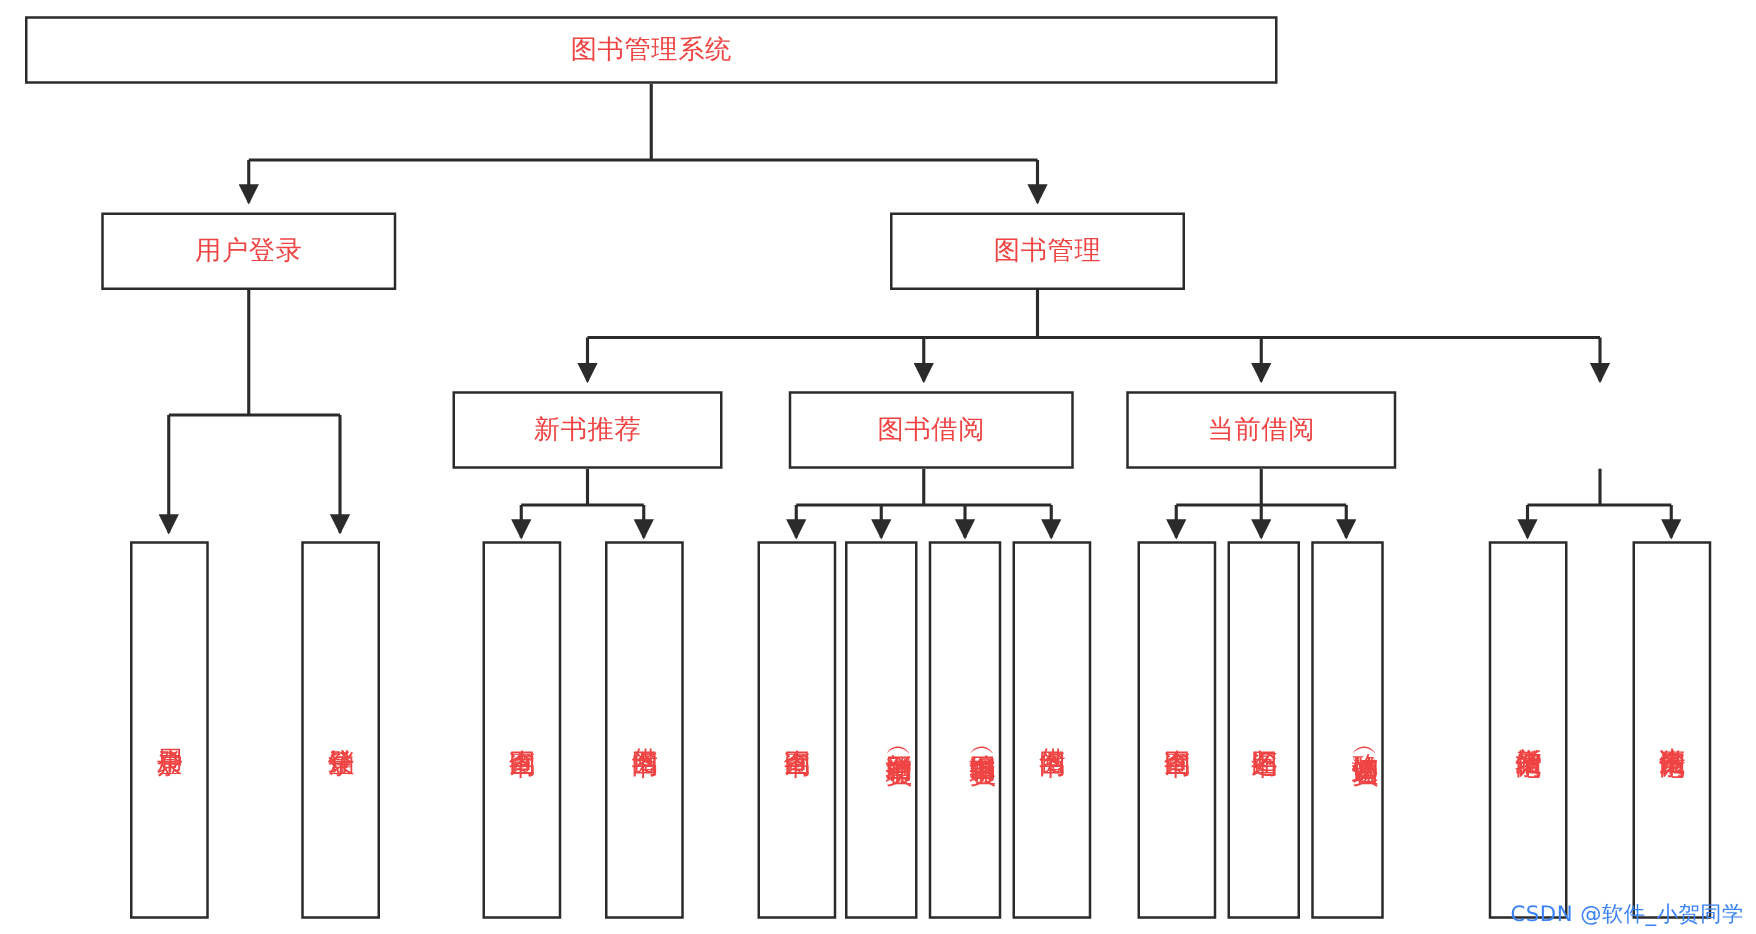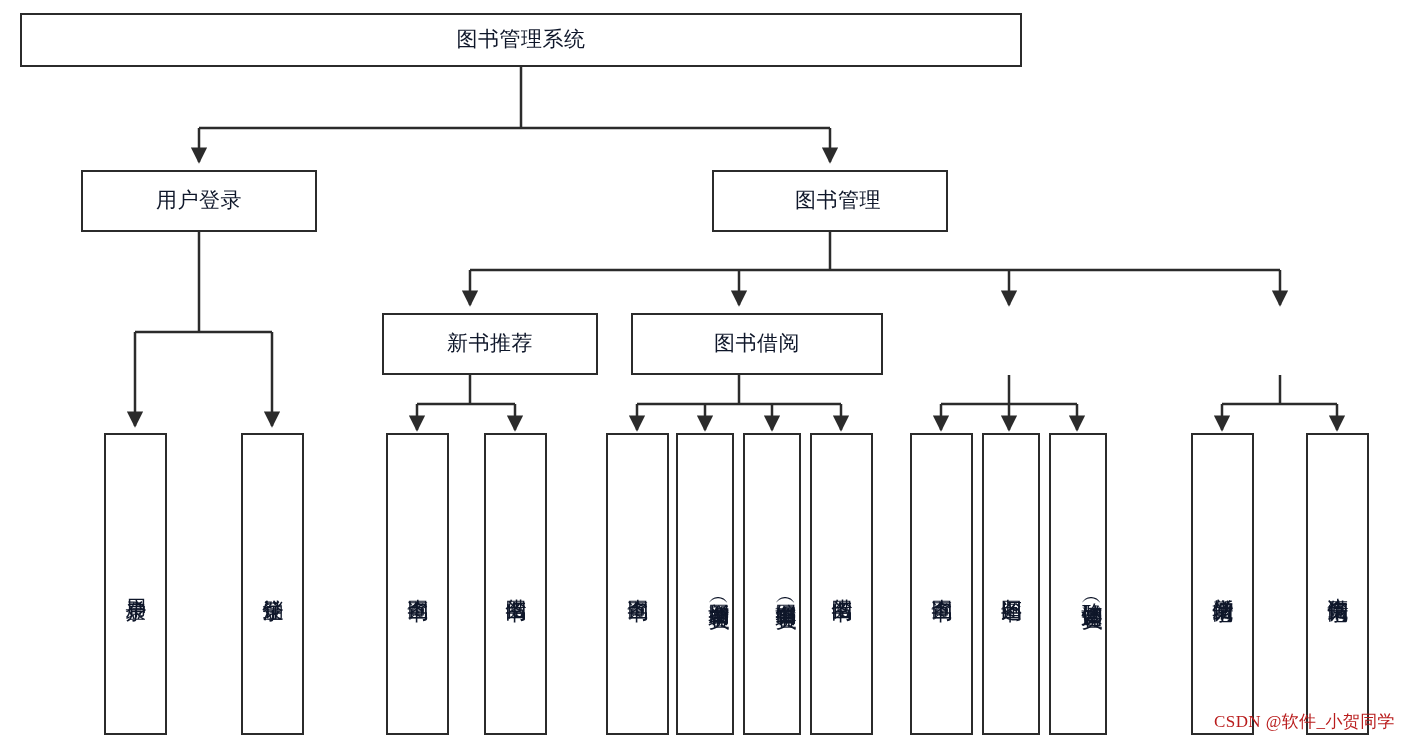--- a/index.html
+++ b/index.html
@@ -34,7 +34,7 @@
     display: flex;
     align-items: center;
     justify-content: center;
-    color: #0f172a;
+    color: #ef4444;
     z-index: 2;
   }
   .node-h {

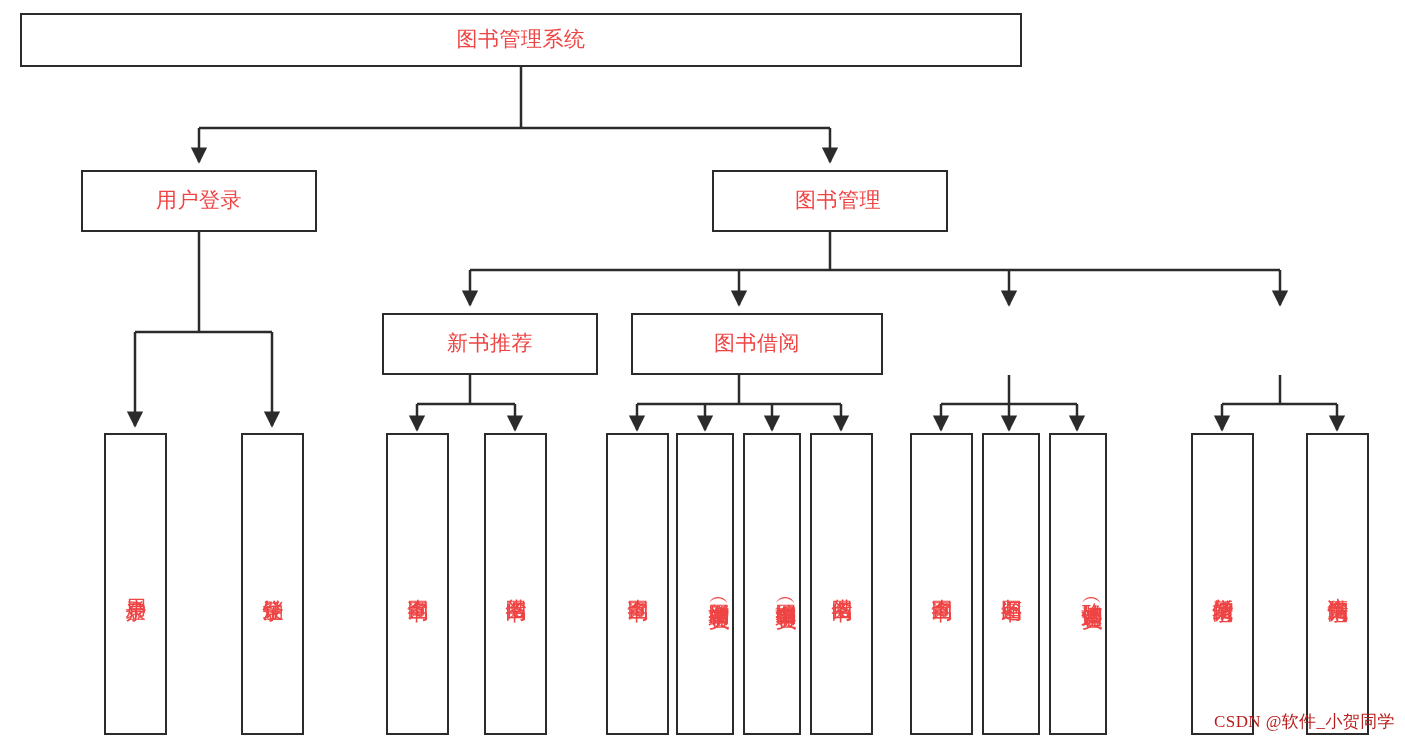--- a/index.html
+++ b/index.html
@@ -129,7 +129,7 @@
   <div class="node node-h" style="left:81px; top:170px; width:236px; height:62px;">用户登录</div>
   <div class="node node-h" style="left:712px; top:170px; width:236px; height:62px;padding-left:16px;">图书管理</div>
 
-  <div class="node node-h" style="left:362px; top:313px; width:216px; height:62px;margin-left:20px;">新书推荐</div>
+  <div class="node node-h" style="left:362px; top:313px; width:216px; height:62px;">新书推荐</div>
   <div class="node node-h" style="left:631px; top:313px; width:252px; height:62px;text-align:right;">图书借阅</div>
 
   <div class="node node-v center-v" style="left:104px; top:433px; width:63px; height:302px;">用户登录</div>

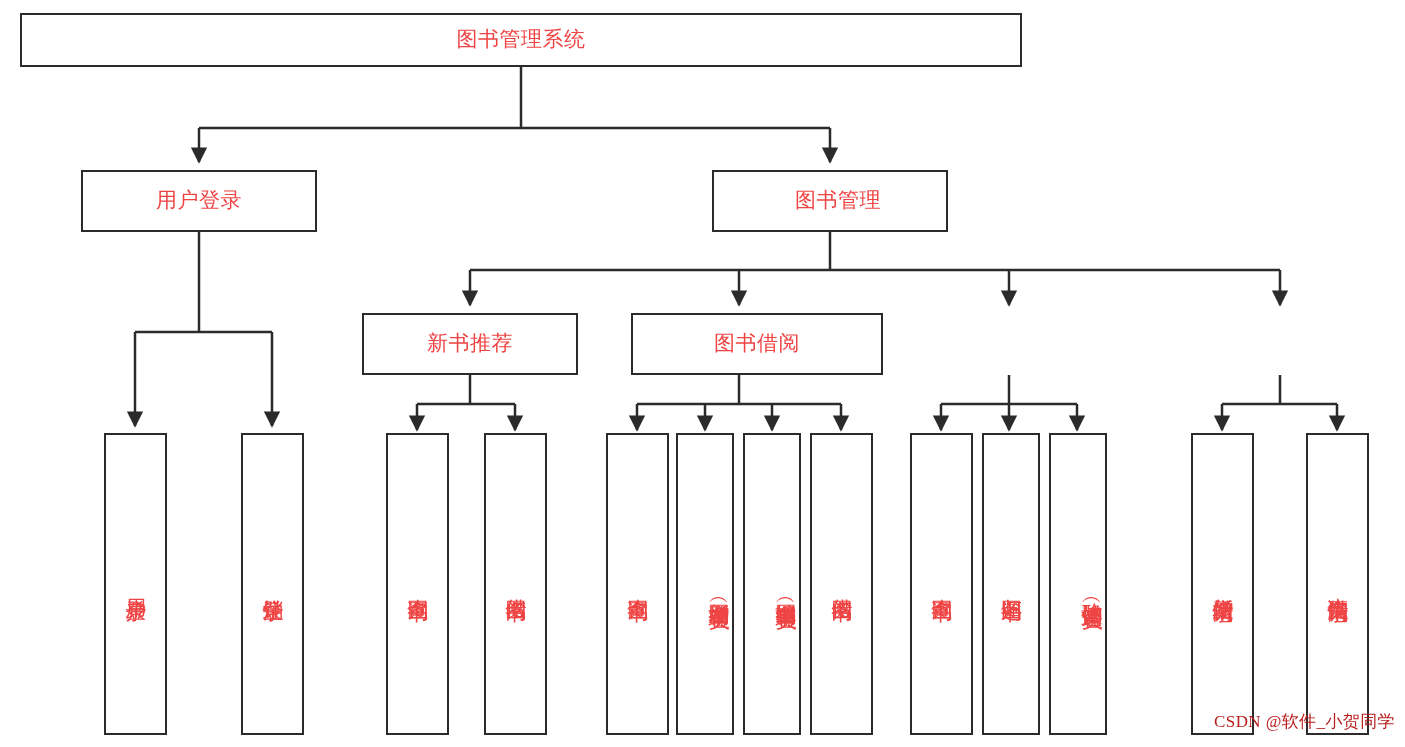--- a/index.html
+++ b/index.html
@@ -130,7 +130,7 @@
   <div class="node node-h" style="left:712px; top:170px; width:236px; height:62px;padding-left:16px;">图书管理</div>
 
   <div class="node node-h" style="left:362px; top:313px; width:216px; height:62px;">新书推荐</div>
-  <div class="node node-h" style="left:631px; top:313px; width:252px; height:62px;text-align:right;">图书借阅</div>
+  <div class="node node-h" style="left:631px; top:313px; width:228px; height:62px;text-align:right;">图书借阅</div>
 
   <div class="node node-v center-v" style="left:104px; top:433px; width:63px; height:302px;">用户登录</div>
   <div class="node node-v center-v" style="left:241px; top:433px; width:63px; height:302px;">注销登录</div>

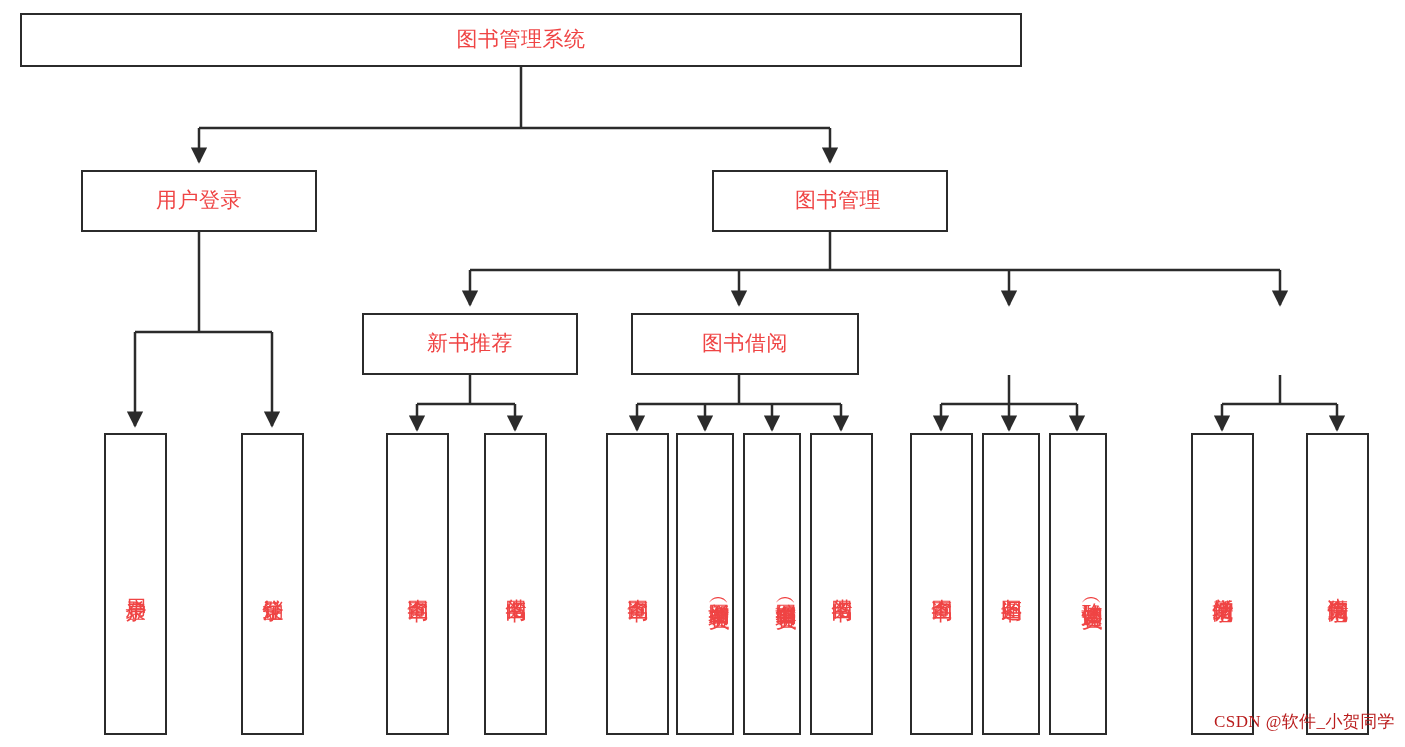--- a/index.html
+++ b/index.html
@@ -131,6 +131,7 @@
 
   <div class="node node-h" style="left:362px; top:313px; width:216px; height:62px;">新书推荐</div>
   <div class="node node-h" style="left:631px; top:313px; width:228px; height:62px;text-align:right;">图书借阅</div>
+  <div class="node node-h" style="left:901px; top:313px; width:216px; height:62px;">当前借阅</div>
 
   <div class="node node-v center-v" style="left:104px; top:433px; width:63px; height:302px;">用户登录</div>
   <div class="node node-v center-v" style="left:241px; top:433px; width:63px; height:302px;">注销登录</div>

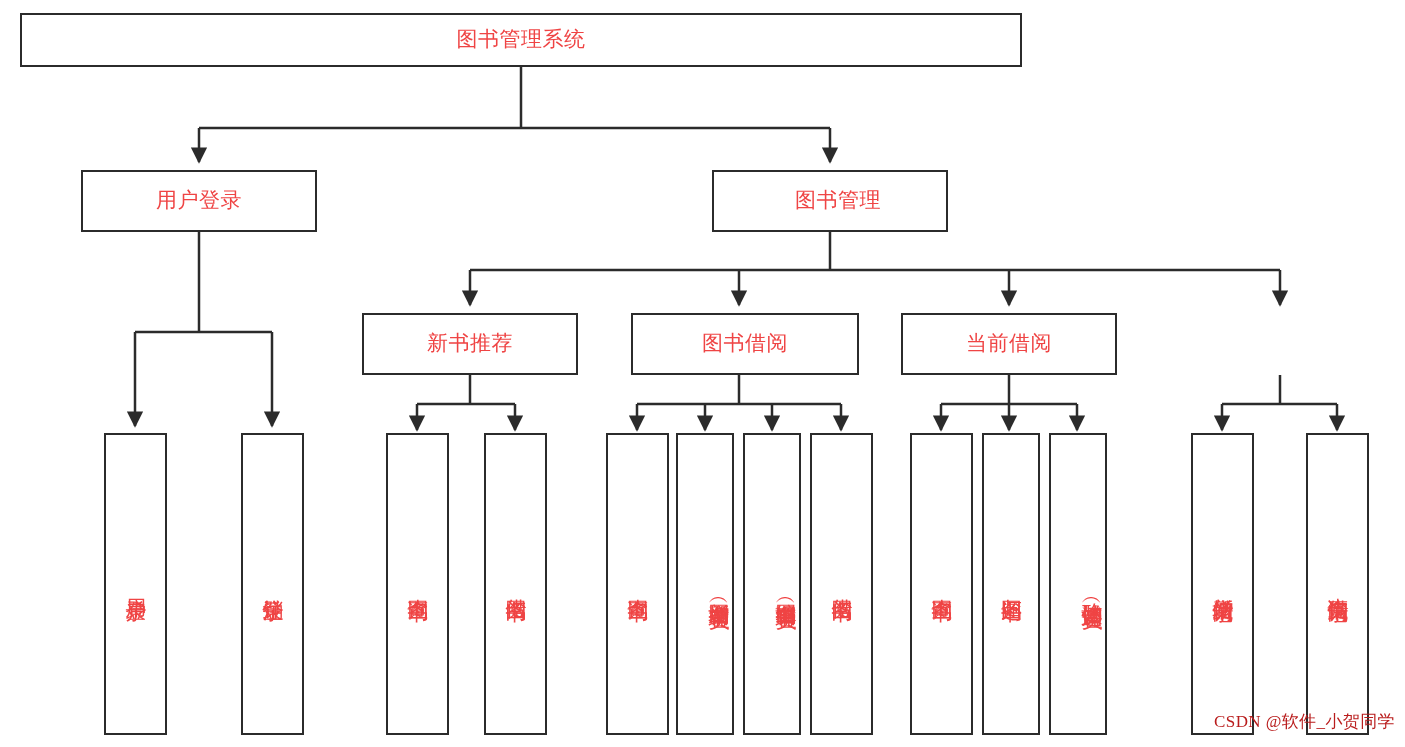--- a/index.html
+++ b/index.html
@@ -60,13 +60,12 @@
   .watermark {
     position: absolute;
     right: 10px;
-    bottom: 14px;
+    bottom: 4px;
     font-size: 17px;
-    color: #b91c1c;
+    color: #3b82f6;
     letter-spacing: 0.4px;
     white-space: nowrap;
     z-index: 5;
-    font-family: Liberation Serif, serif;
   }
 </style>
 </head>

